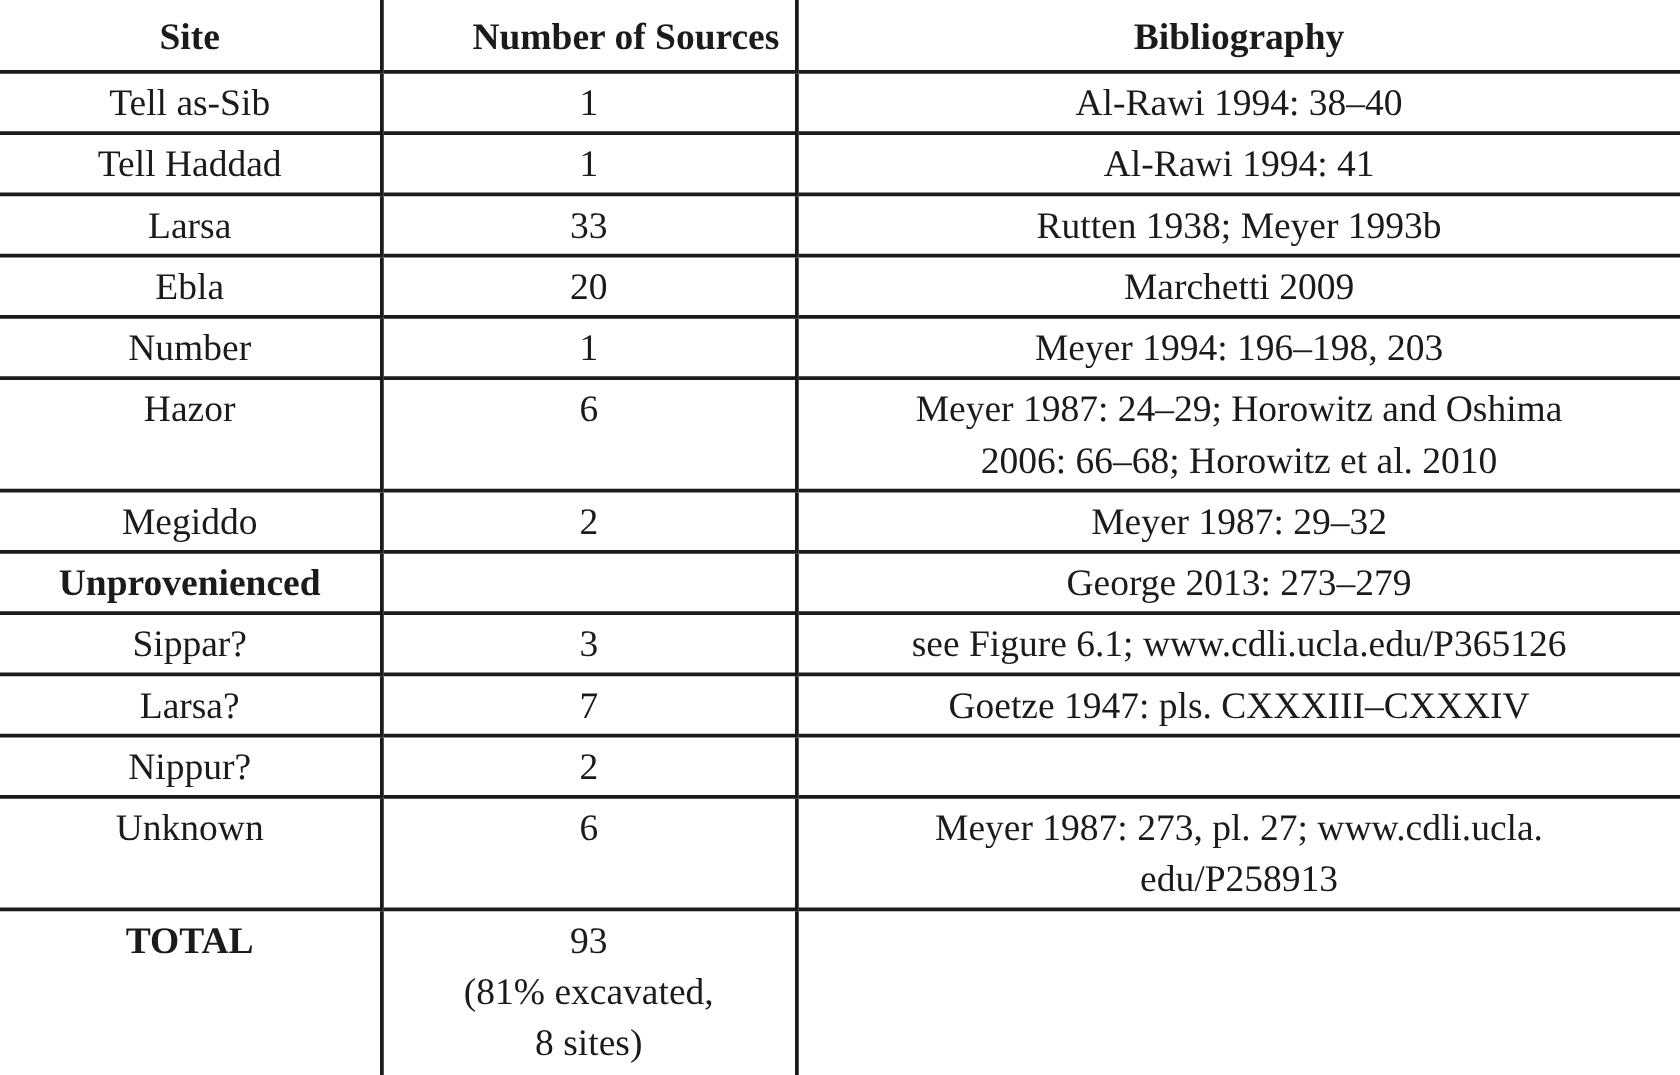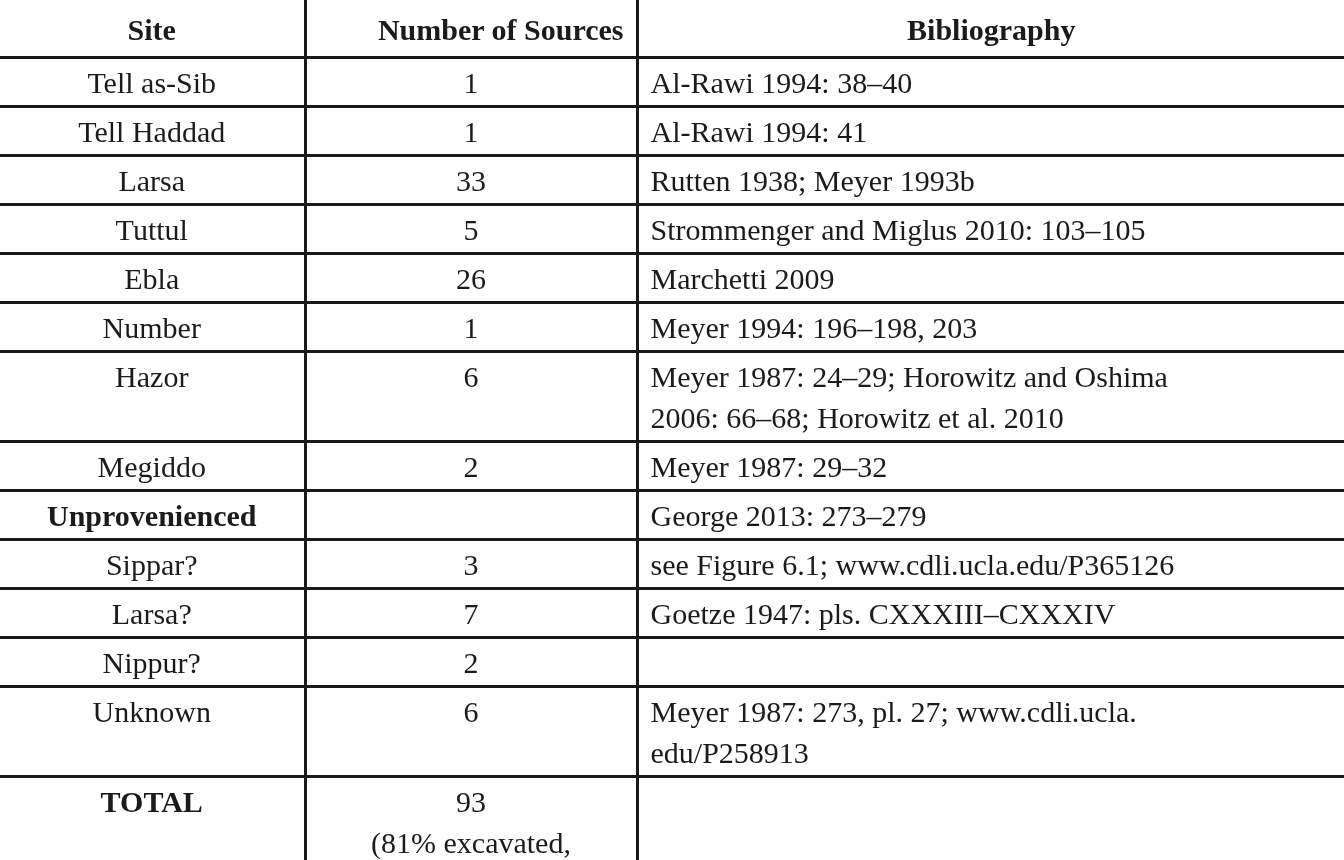--- a/index.html
+++ b/index.html
@@ -54,7 +54,7 @@
 
   td.cell-site { text-align: center; }
   td.cell-num  { text-align: center; }
-  td.cell-bib  { text-align: left; }
+  td.cell-bib  { text-align: center; }
   th.cell-num  { text-align: right; }
 
   tr.bold-row td.cell-site { font-weight: bold; }

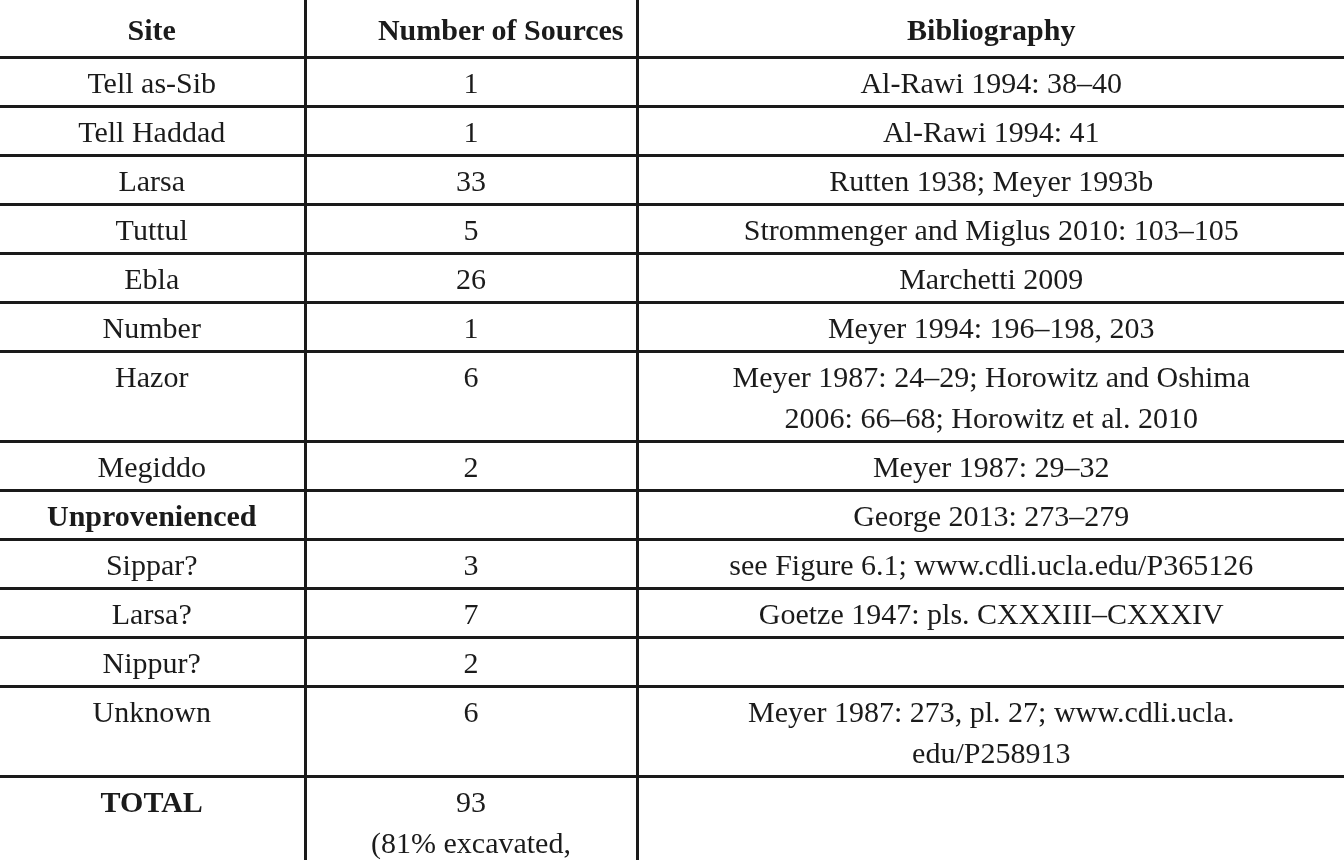--- a/index.html
+++ b/index.html
@@ -93,11 +93,6 @@
       <td class="cell-bib">Rutten 1938; Meyer 1993b</td>
     </tr>
     <tr class="h-single">
-      <td class="cell-site">Tuttul</td>
-      <td class="cell-num">5</td>
-      <td class="cell-bib">Strommenger and Miglus 2010: 103–105</td>
-    </tr>
-    <tr class="h-single">
       <td class="cell-site">Ebla</td>
       <td class="cell-num">26</td>
       <td class="cell-bib">Marchetti 2009</td>

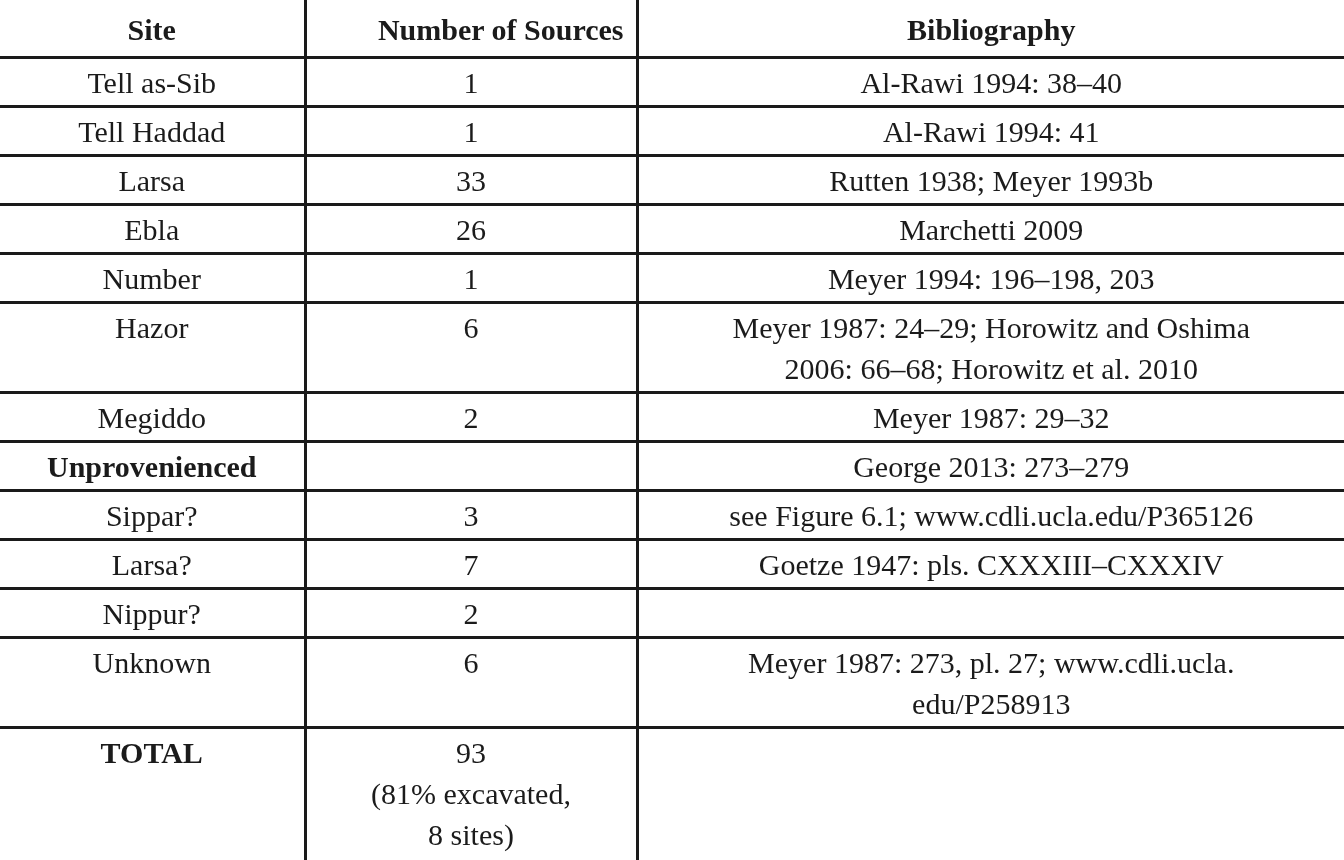--- a/index.html
+++ b/index.html
@@ -94,7 +94,7 @@
     </tr>
     <tr class="h-single">
       <td class="cell-site">Ebla</td>
-      <td class="cell-num">26</td>
+      <td class="cell-num">20</td>
       <td class="cell-bib">Marchetti 2009</td>
     </tr>
     <tr class="h-single">

